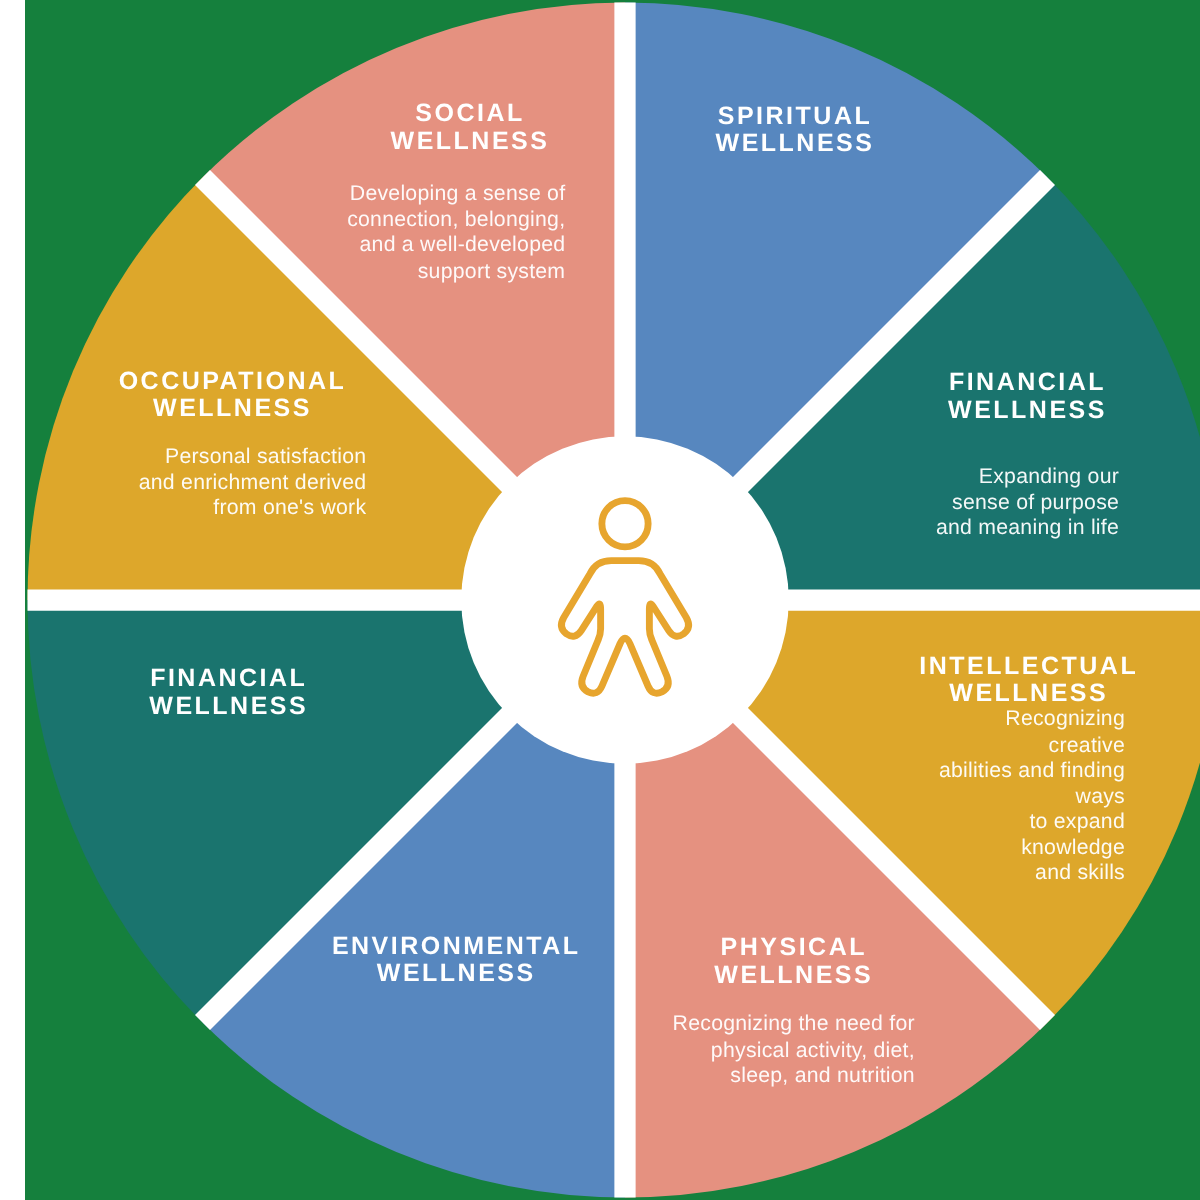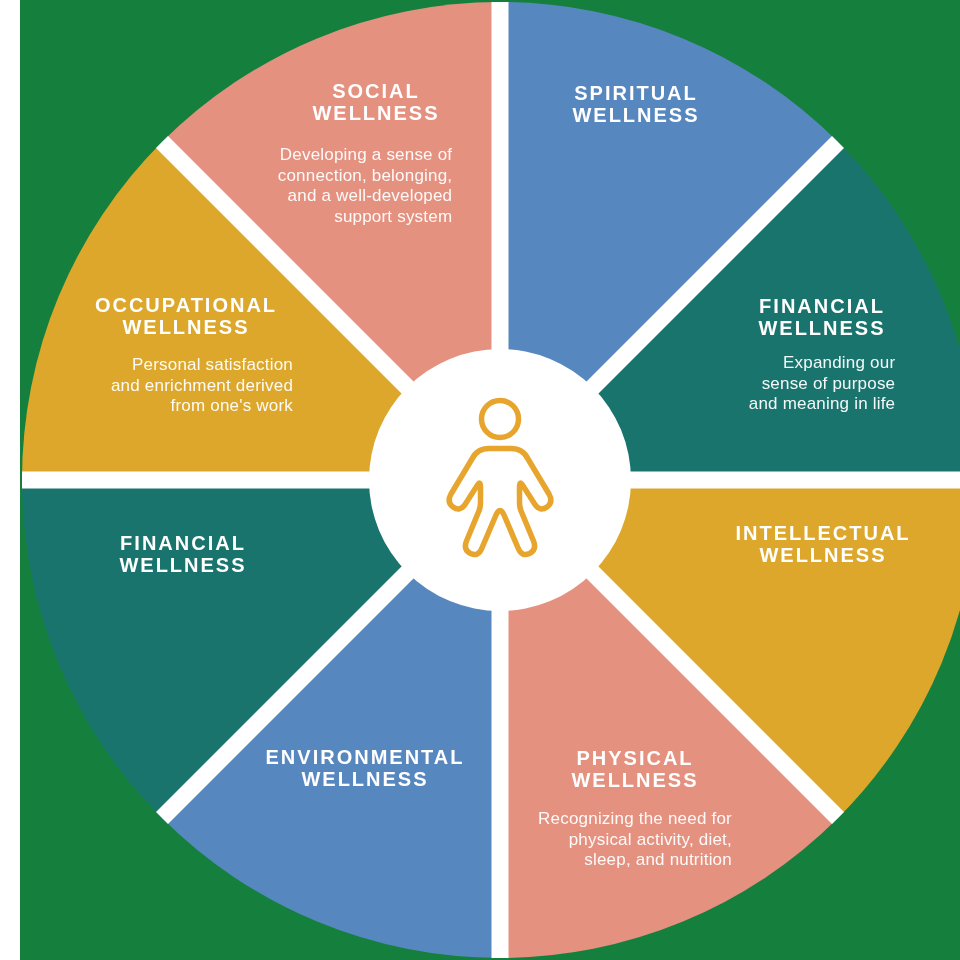--- a/index.html
+++ b/index.html
@@ -112,7 +112,7 @@
 
   <div class="seg-title" style="left:802px; top:317px">FINANCIAL
 WELLNESS</div>
-  <div class="seg-body" style="left:802px; top:384px">Expanding our
+  <div class="seg-body" style="left:802px; top:402px">Expanding our
 sense of purpose
 and meaning in life</div>
 

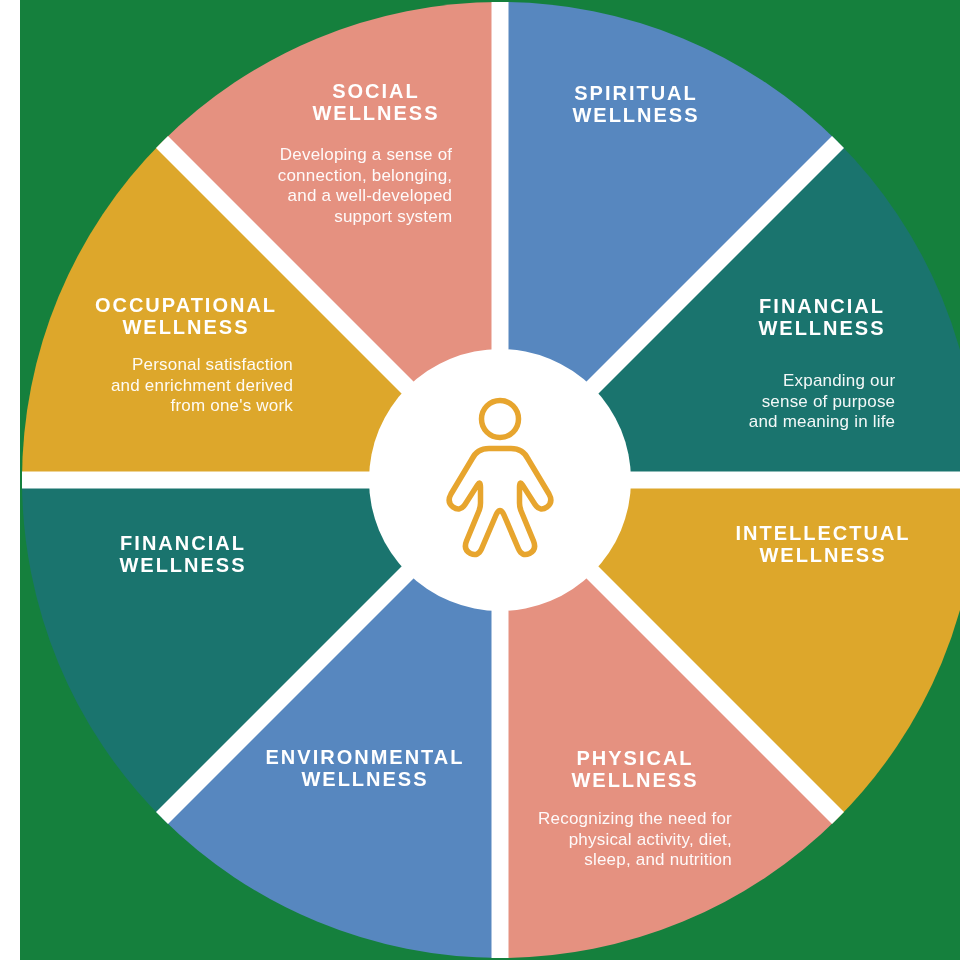--- a/index.html
+++ b/index.html
@@ -118,6 +118,10 @@
 
   <div class="seg-title" style="left:803px; top:544px">INTELLECTUAL
 WELLNESS</div>
+  <div class="seg-body" style="left:800px; top:637px">Recognizing creative
+abilities and finding ways
+to expand knowledge
+and skills</div>
 
   <div class="seg-title" style="left:615px; top:769px">PHYSICAL
 WELLNESS</div>

